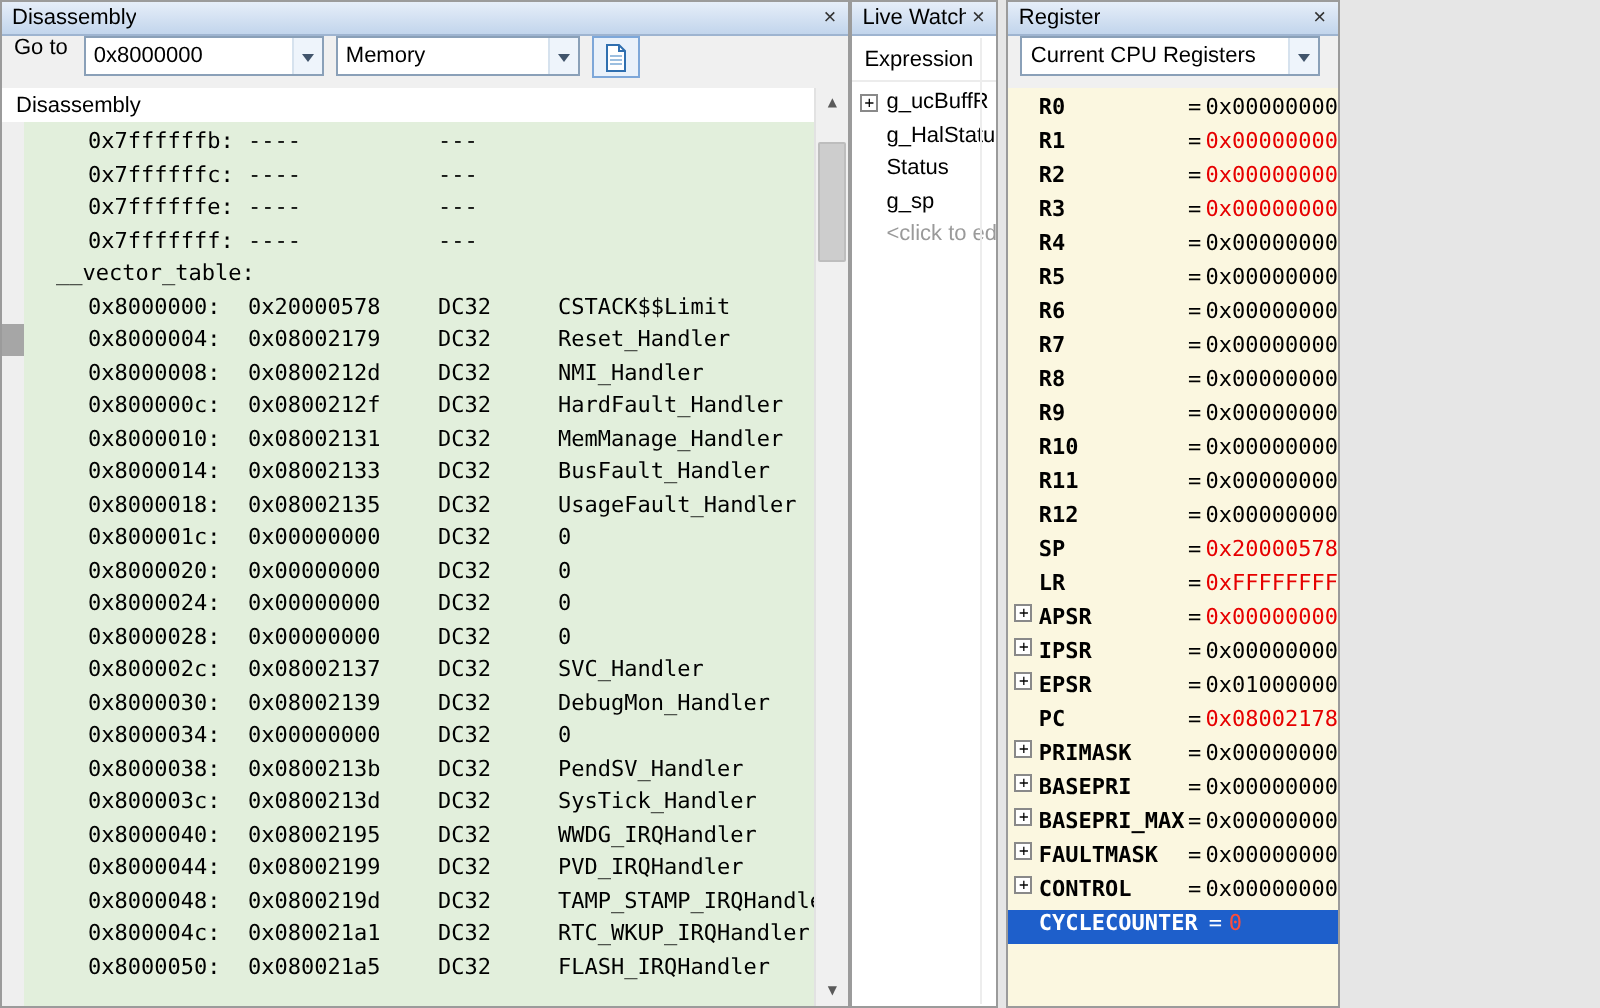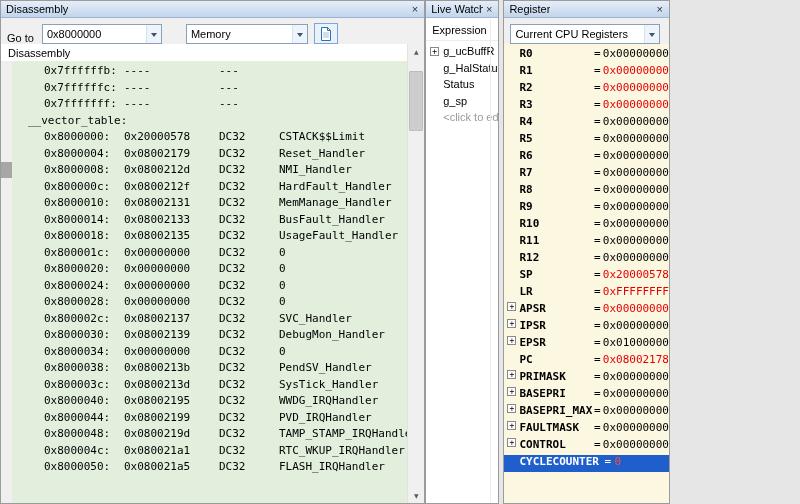--- a/index.html
+++ b/index.html
@@ -17,7 +17,7 @@
   .titlebar .title{white-space:nowrap;overflow:hidden}
   .closebtn{margin-left:auto;font-size:11px;line-height:11px;color:#333;padding:0 3px;cursor:default}
 
-  .toolbar{flex:0 0 26px;display:flex;align-items:flex-end;background:#f0f0f0;padding:0 6px}
+  .toolbar{flex:0 0 26px;display:flex;align-items:flex-start;background:#f0f0f0;padding:0 6px}
   .tb-label{margin-right:8px}
   .combo{height:20px;background:#fff;border:1px solid #8aa0b8;display:flex;align-items:center}
   .combo-text{flex:1;padding-left:4px;white-space:nowrap;overflow:hidden}

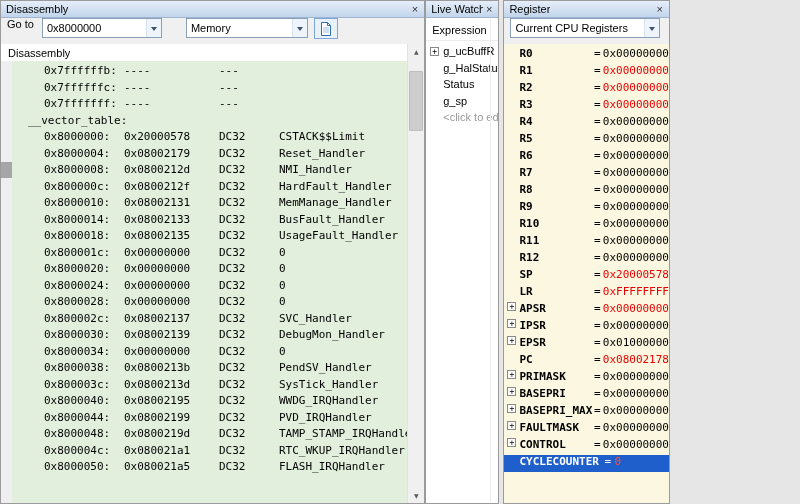--- a/index.html
+++ b/index.html
@@ -23,7 +23,7 @@
   .combo-text{flex:1;padding-left:4px;white-space:nowrap;overflow:hidden}
   .combo-arrow{flex:0 0 15px;height:100%;display:flex;align-items:center;justify-content:center;border-left:1px solid #d6e2ee;background:#eef4fb}
   .combo-arrow::after{content:'';border:3.5px solid transparent;border-top:4.5px solid #41546b;margin-top:4px}
-  .combo.goto{width:120px;margin-right:24px}
+  .combo.goto{width:120px;margin-right:6px}
   .combo.view{width:122px;margin-right:6px}
   .combo.regsel{width:150px}
   .iconbtn{width:24px;height:21px;background:#e9f1fa;border:1px solid #7da7d9;display:flex;align-items:center;justify-content:center;padding:0}

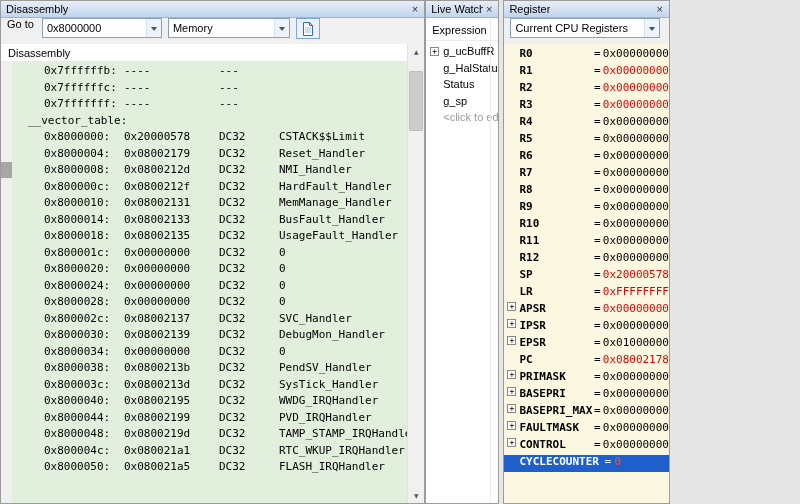--- a/index.html
+++ b/index.html
@@ -109,6 +109,7 @@
           <div class="code">
               <div class="code-line"><span class="c-addr">0x7ffffffb:</span><span class="c-code">----</span><span class="c-op">---</span><span class="c-oprnd"></span></div>
               <div class="code-line"><span class="c-addr">0x7ffffffc:</span><span class="c-code">----</span><span class="c-op">---</span><span class="c-oprnd"></span></div>
+              <div class="code-line"><span class="c-addr">0x7ffffffe:</span><span class="c-code">----</span><span class="c-op">---</span><span class="c-oprnd"></span></div>
               <div class="code-line"><span class="c-addr">0x7fffffff:</span><span class="c-code">----</span><span class="c-op">---</span><span class="c-oprnd"></span></div>
               <div class="code-line lbl">__vector_table:</div>
               <div class="code-line"><span class="c-addr">0x8000000:</span><span class="c-code">0x20000578</span><span class="c-op">DC32</span><span class="c-oprnd">CSTACK$$Limit</span></div>

